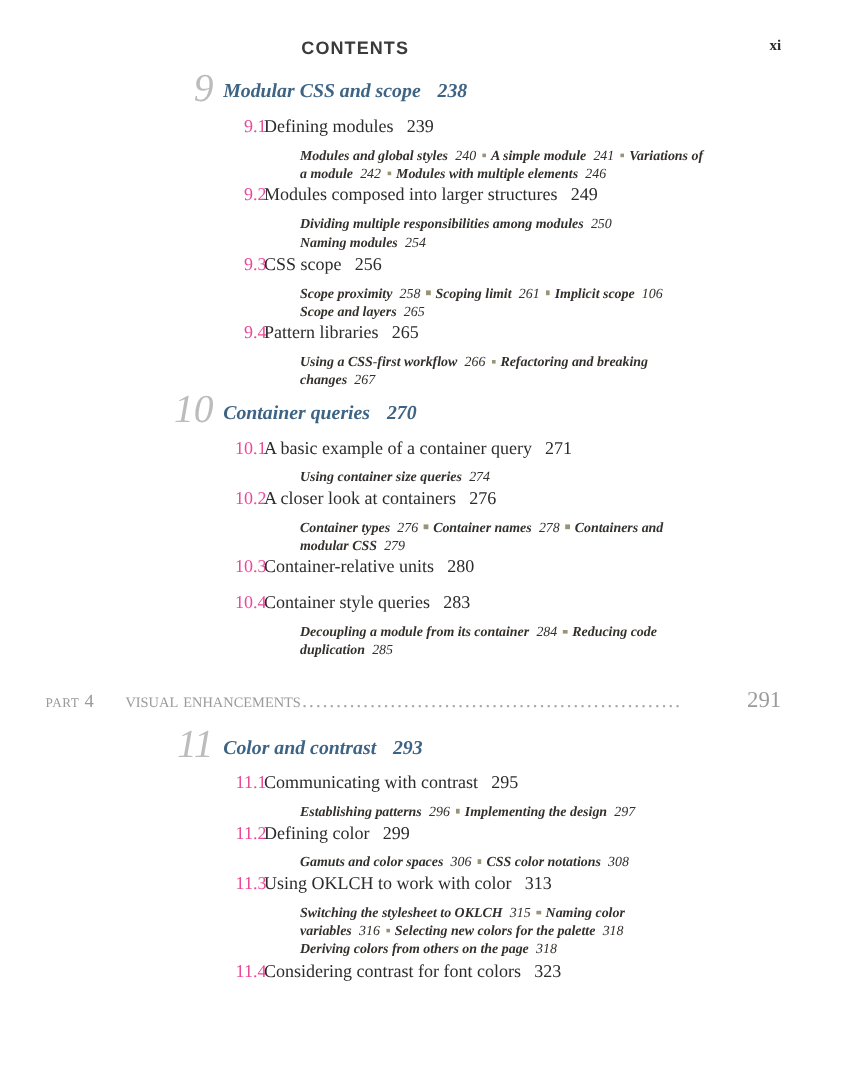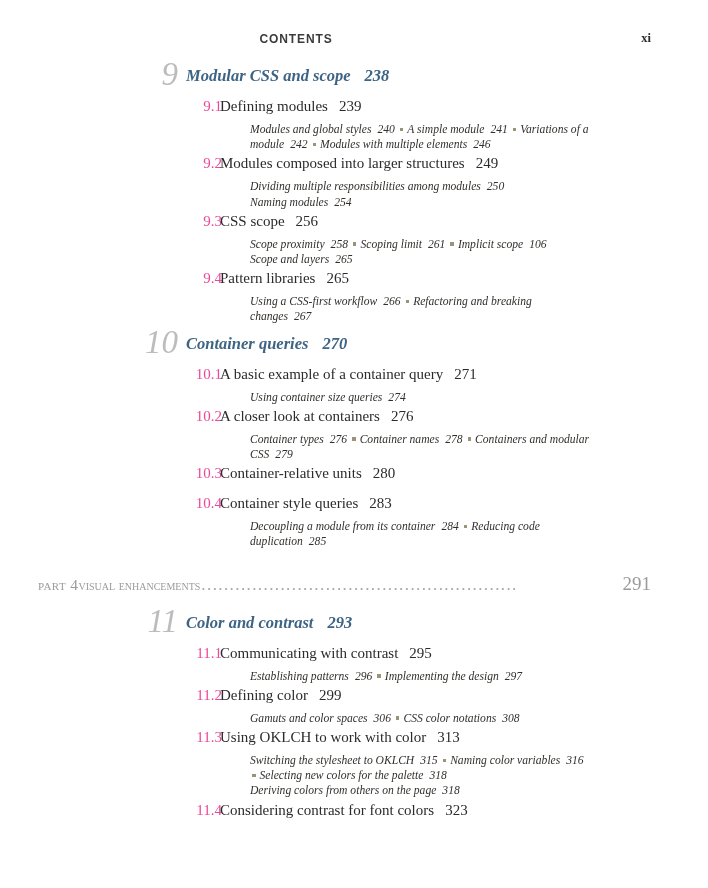--- a/index.html
+++ b/index.html
@@ -38,7 +38,7 @@
     text-align: center;
     font-family: "Liberation Sans", sans-serif;
     font-weight: bold;
-    font-size: 12px;
+    font-size: 15px;
     letter-spacing: 0.9px;
     color: #3b3b3b;
   }

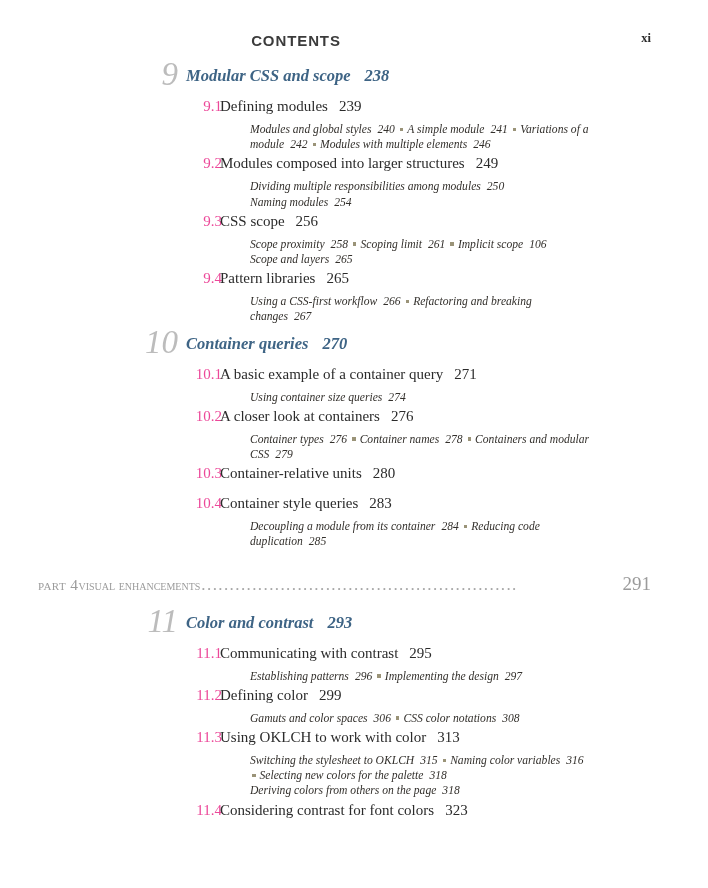--- a/index.html
+++ b/index.html
@@ -131,7 +131,7 @@
     padding-bottom: 3px;
     text-align: left;
   }
-  .subs .sub-name { font-style: italic; }
+  .subs .sub-name { font-style: italic; font-weight: bold; }
   .subs .sub-pg {
     font-style: italic;
     padding-left: 6px;

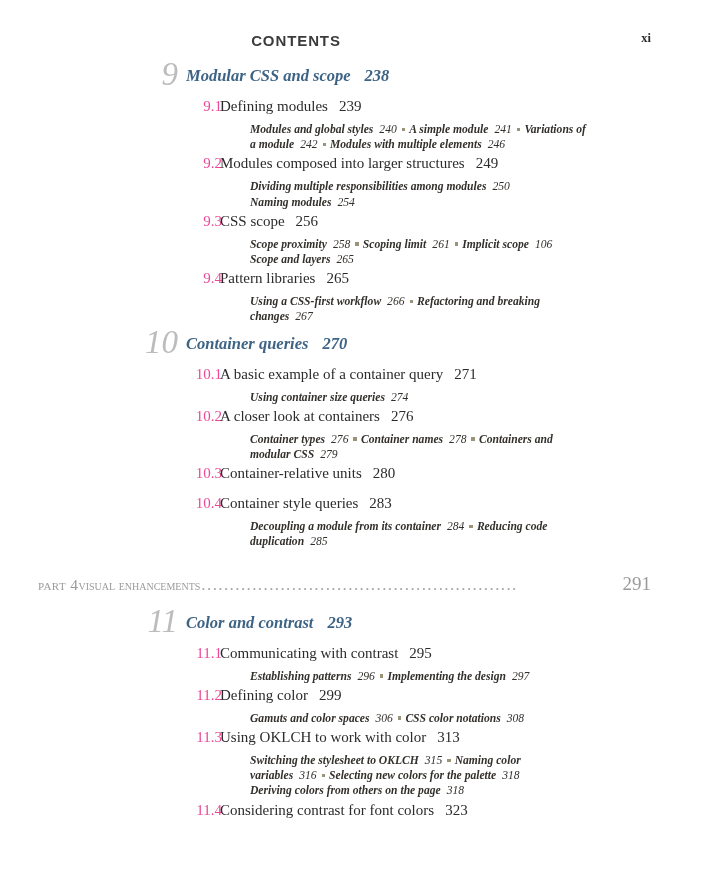--- a/index.html
+++ b/index.html
@@ -173,9 +173,10 @@
   }
   .part-label::first-letter { font-size: 15.5px; }
   .part-name {
-    font-size: 14px;
+    font-size: 17px;
     font-variant: small-caps;
     text-transform: lowercase;
+    margin-left: 26px;
     white-space: nowrap;
   }
   .part-leader {

